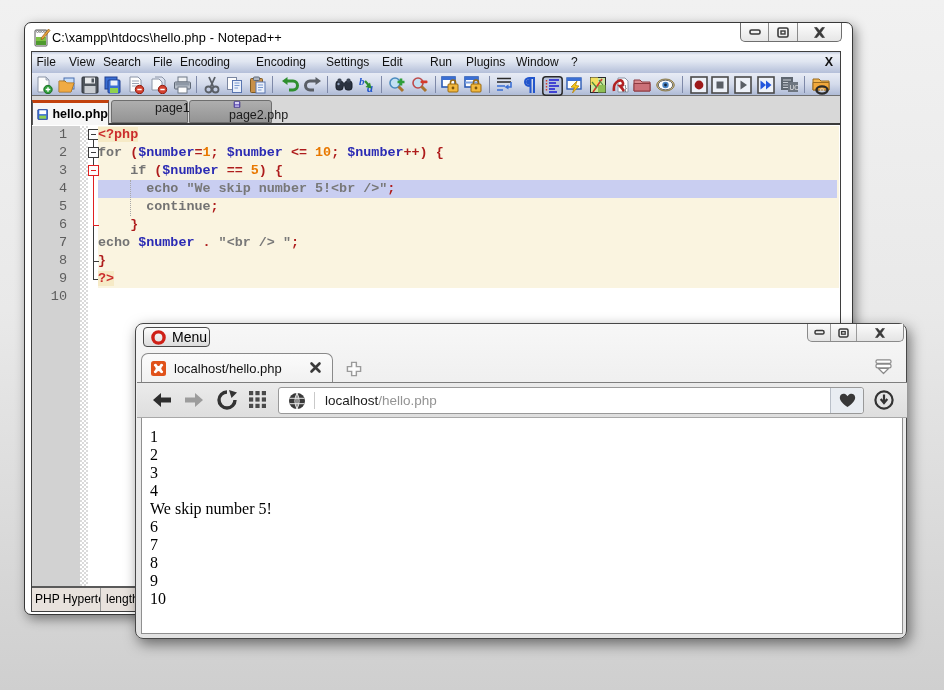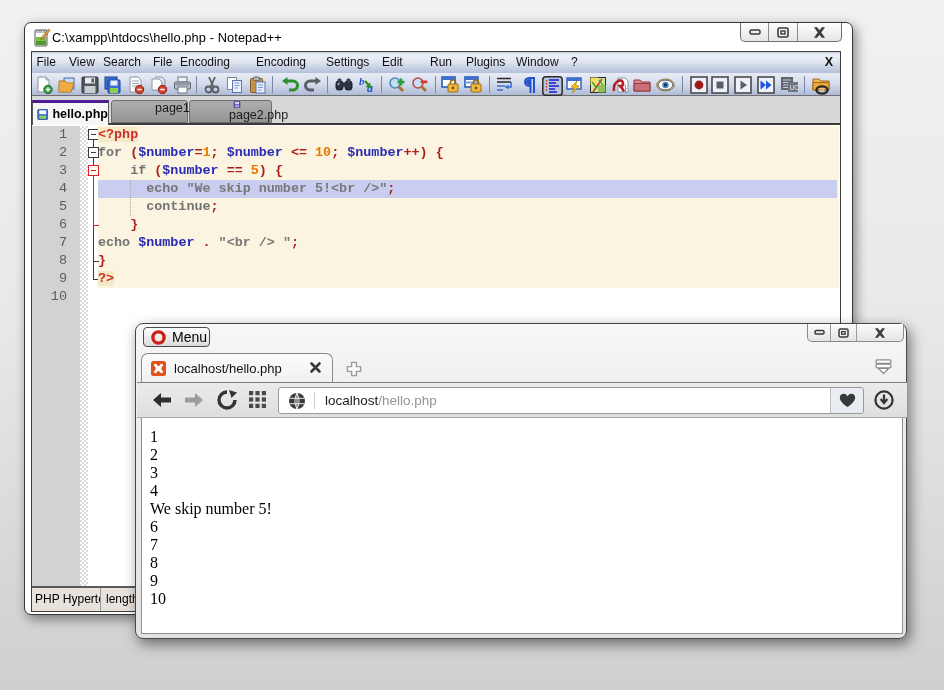--- a/index.html
+++ b/index.html
@@ -49,7 +49,7 @@
 .tab-act {
   position:absolute; left:0px; top:4px; width:77px; height:25px;
   background:#F6F6F6; border:1px solid #585858; border-bottom:none;
-  border-top:3px solid #4c1d95;
+  border-top:3px solid #c2410c;
   display:flex; align-items:center; font-size:12.5px; color:#000; font-weight:bold;
   z-index:3;
 }

